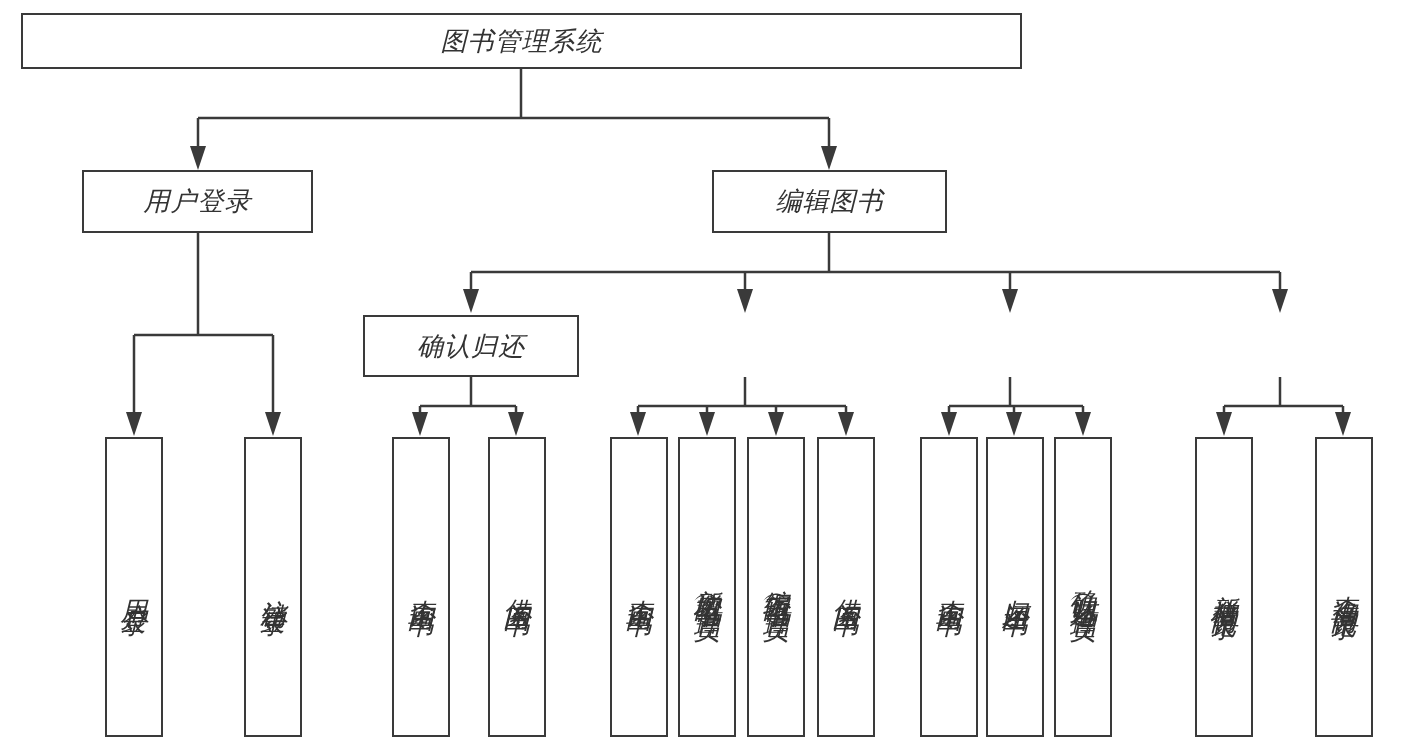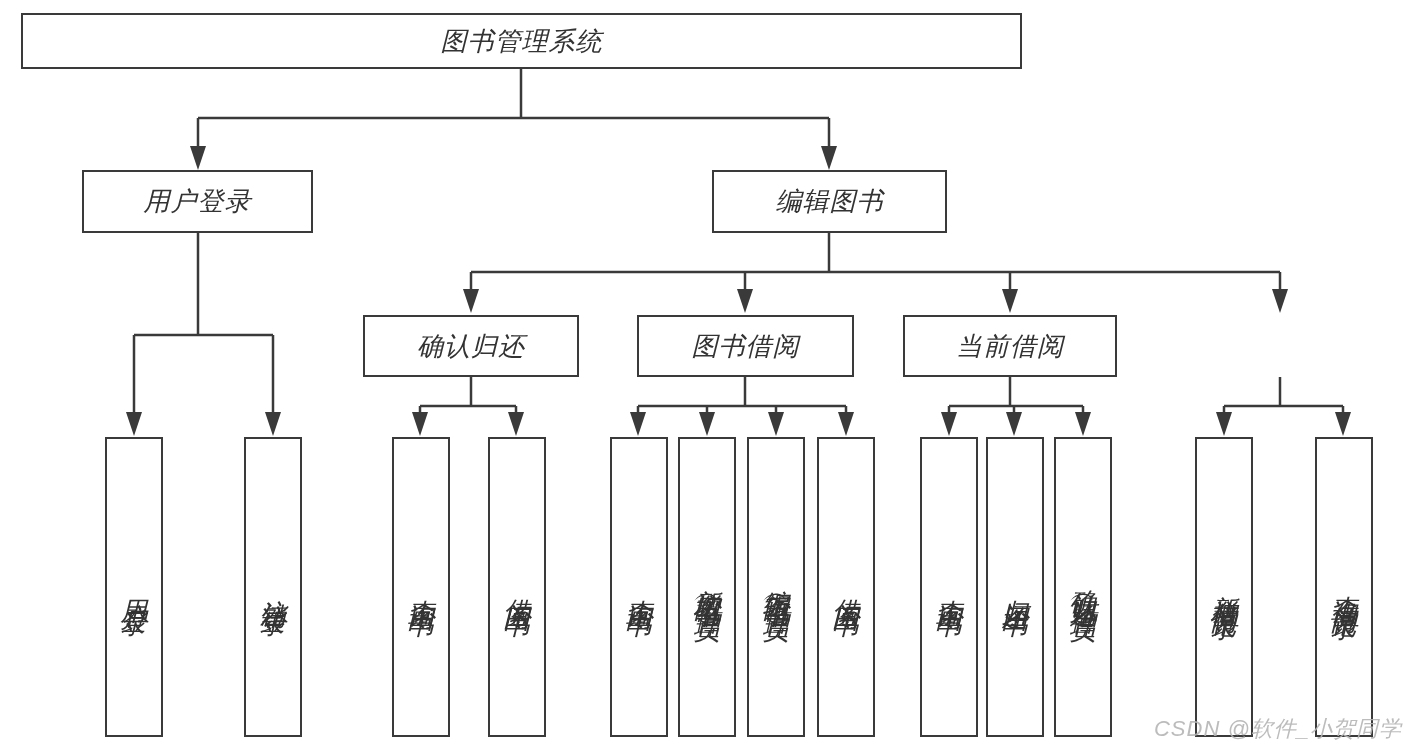--- a/index.html
+++ b/index.html
@@ -141,9 +141,6 @@
   <div class="node" style="left:363px;top:315px;width:216px;height:62px;">
     <span class="h-label">确认归还</span>
   </div>
-  <div class="node" style="left:637px;top:315px;width:217px;height:62px;">
-    <span class="h-label">图书借阅</span>
-  </div>
   <div class="node" style="left:903px;top:315px;width:214px;height:62px;">
     <span class="h-label">当前借阅</span>
   </div>

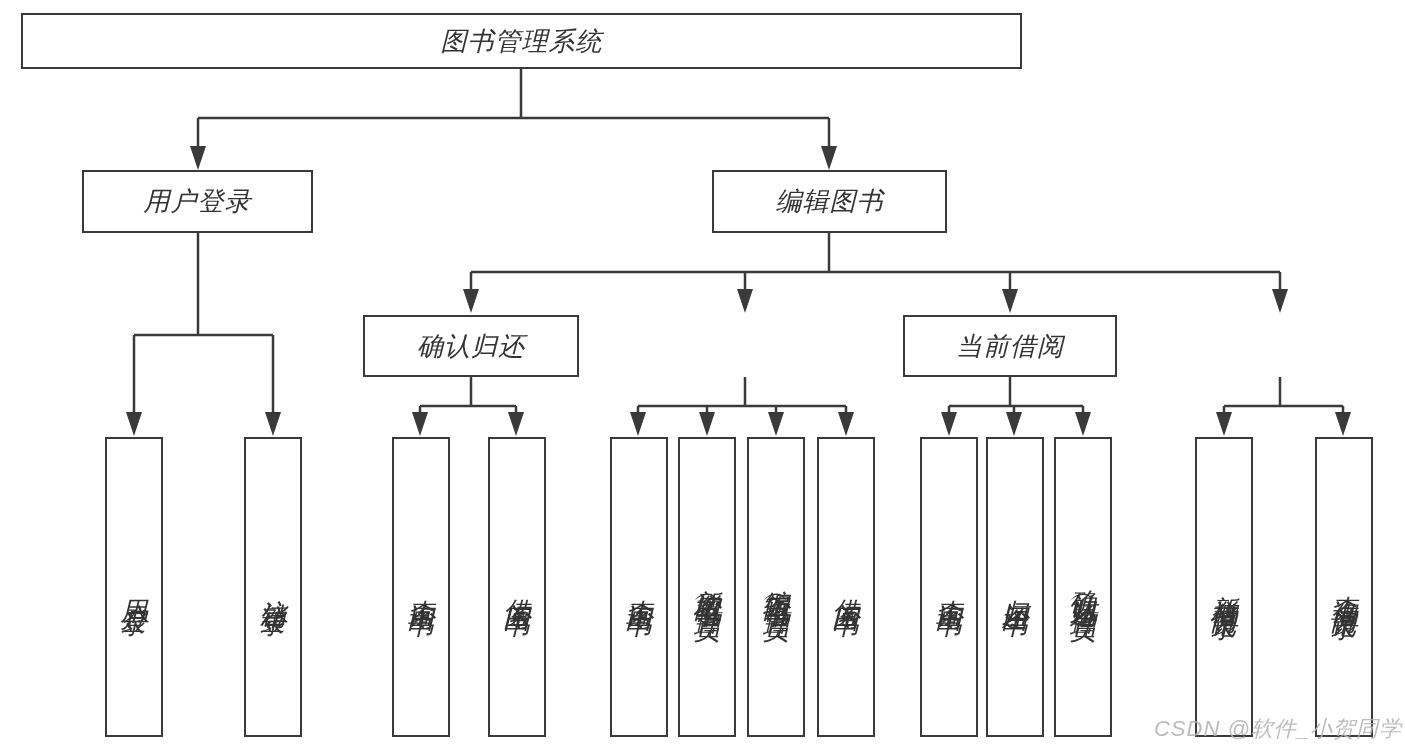--- a/index.html
+++ b/index.html
@@ -141,9 +141,6 @@
   <div class="node" style="left:363px;top:315px;width:216px;height:62px;">
     <span class="h-label">确认归还</span>
   </div>
-  <div class="node" style="left:903px;top:315px;width:214px;height:62px;">
-    <span class="h-label">当前借阅</span>
-  </div>
 
   <div class="node leaf" style="left:105px;">
     <span class="v-label">用户登录</span>

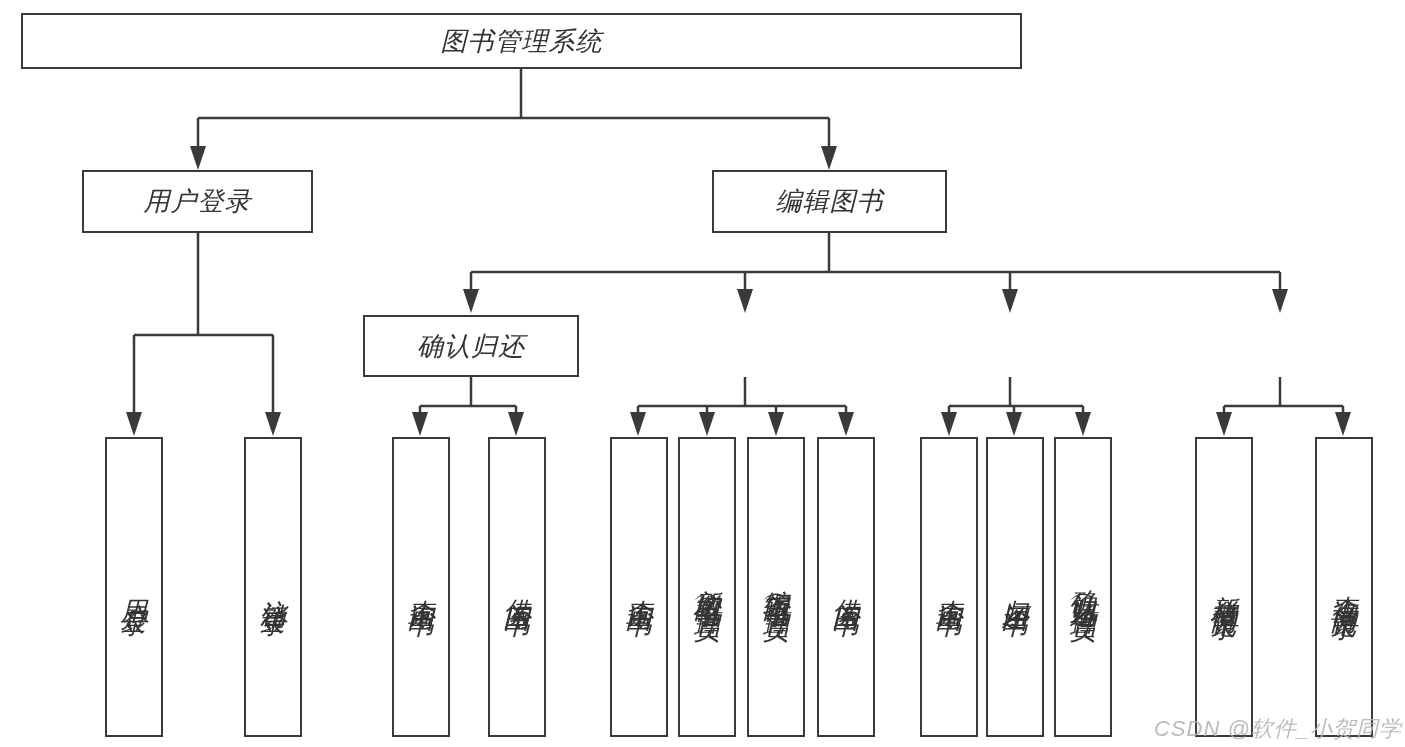--- a/index.html
+++ b/index.html
@@ -186,7 +186,6 @@
     <span class="v-label">查询借阅记录</span>
   </div>
 
-  <div class="watermark">CSDN @软件_小贺同学</div>
 
 </div>
 

